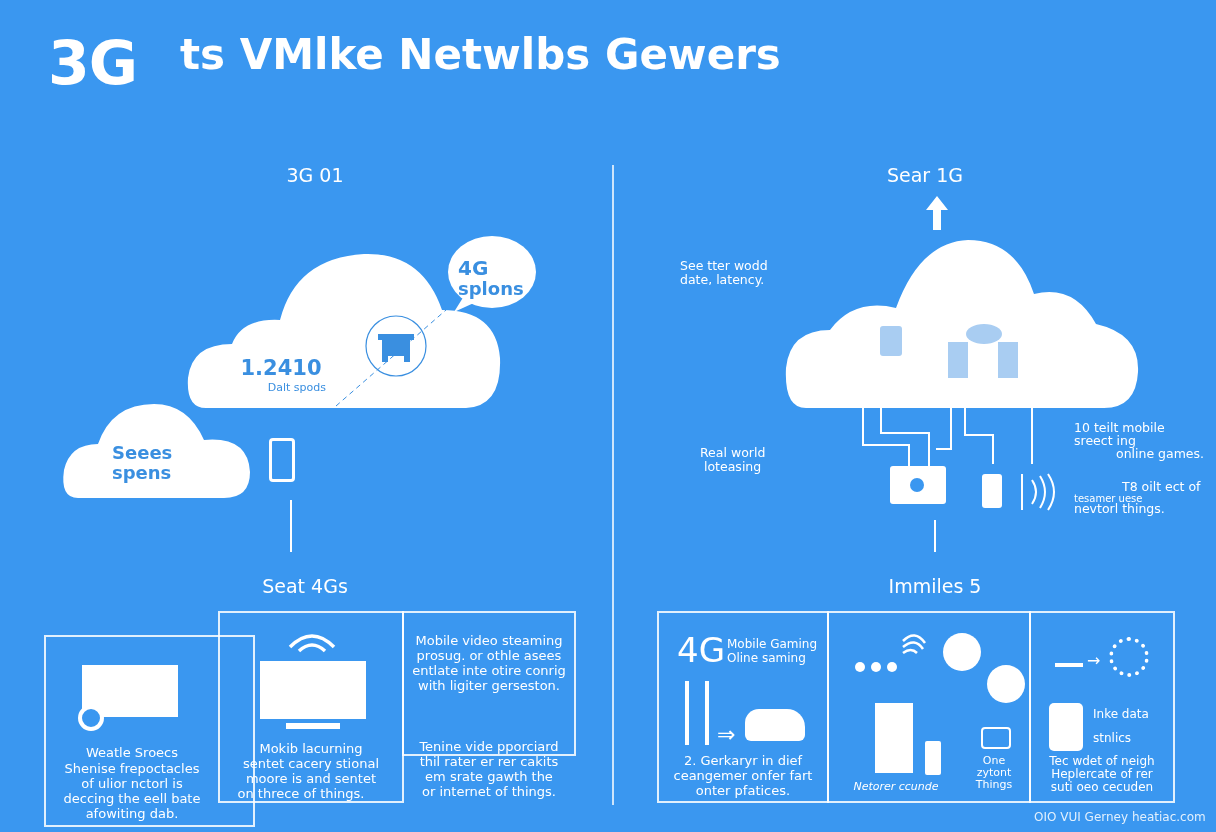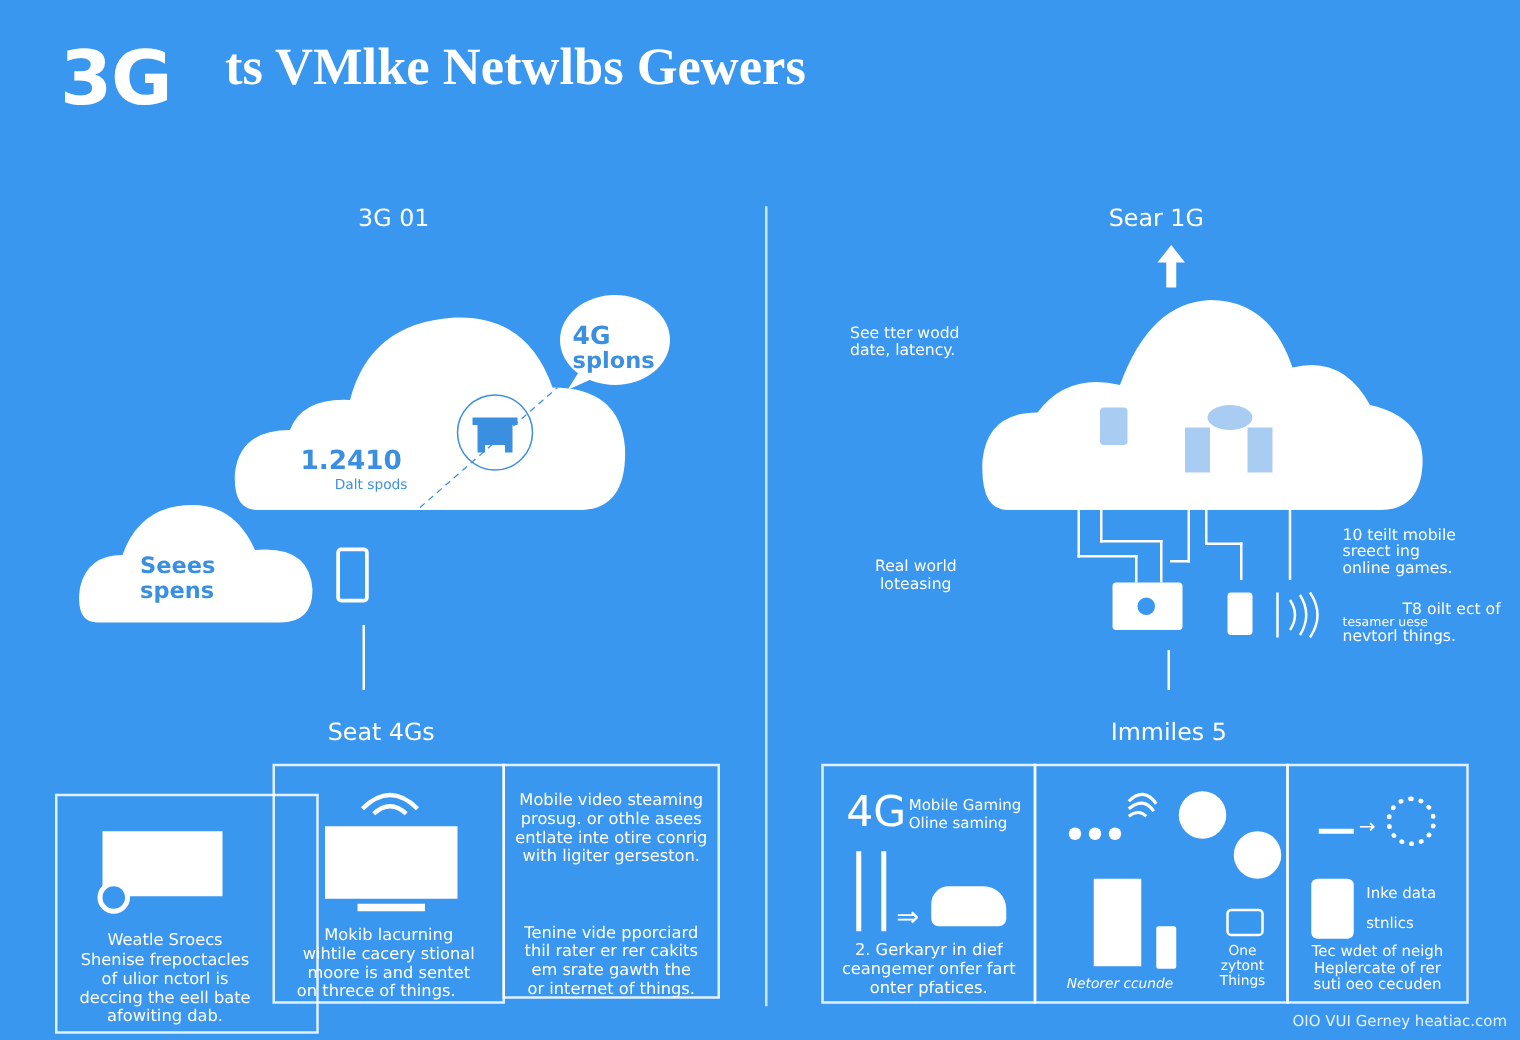--- a/index.html
+++ b/index.html
@@ -12,7 +12,7 @@
   }
   .abs { position: absolute; }
   .title-big { left: 48px; top: 28px; font-size: 60px; font-weight: bold; letter-spacing: -1px; }
-  .title-rest { left: 180px; top: 30px; font-size: 42px; font-weight: bold; font-family: Liberation Serif, serif; }
+  .title-rest { left: 180px; top: 30px; font-size: 42px; font-weight: bold; }
   .divider-v { left: 612px; top: 165px; width: 2px; height: 640px; background: rgba(255,255,255,0.75); }
   .sec-head { font-size: 19px; font-weight: normal; text-align: center; }
   .cloud { position: absolute; }

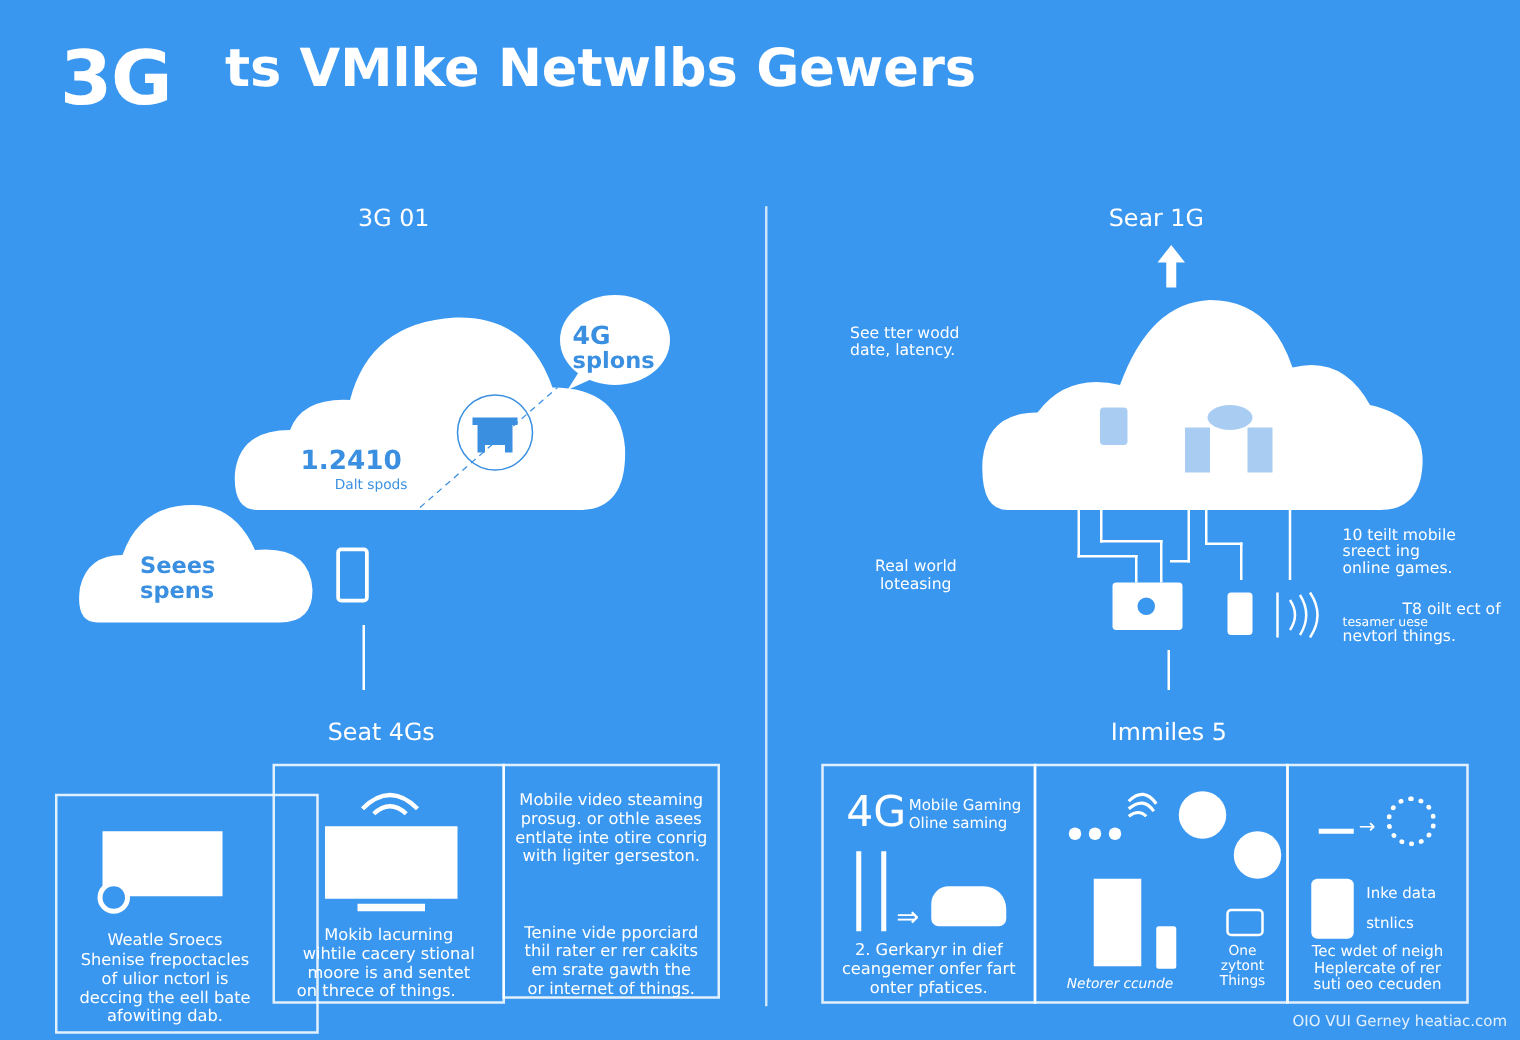--- a/index.html
+++ b/index.html
@@ -140,7 +140,7 @@
 
 <div class="abs note" style="left:1074px; top:420px;">10 teilt mobile</div>
 <div class="abs note" style="left:1074px; top:433px;">sreect ing</div>
-<div class="abs note" style="left:1074px; top:446px;">online games.</div>
+<div class="abs note" style="left:1116px; top:446px;">online games.</div>
 <div class="abs note" style="left:1122px; top:479px;">T8 oilt ect of</div>
 <div class="abs note" style="left:1074px; top:491px; font-size:10px;">tesamer uese</div>
 <div class="abs note" style="left:1074px; top:501px;">nevtorl things.</div>

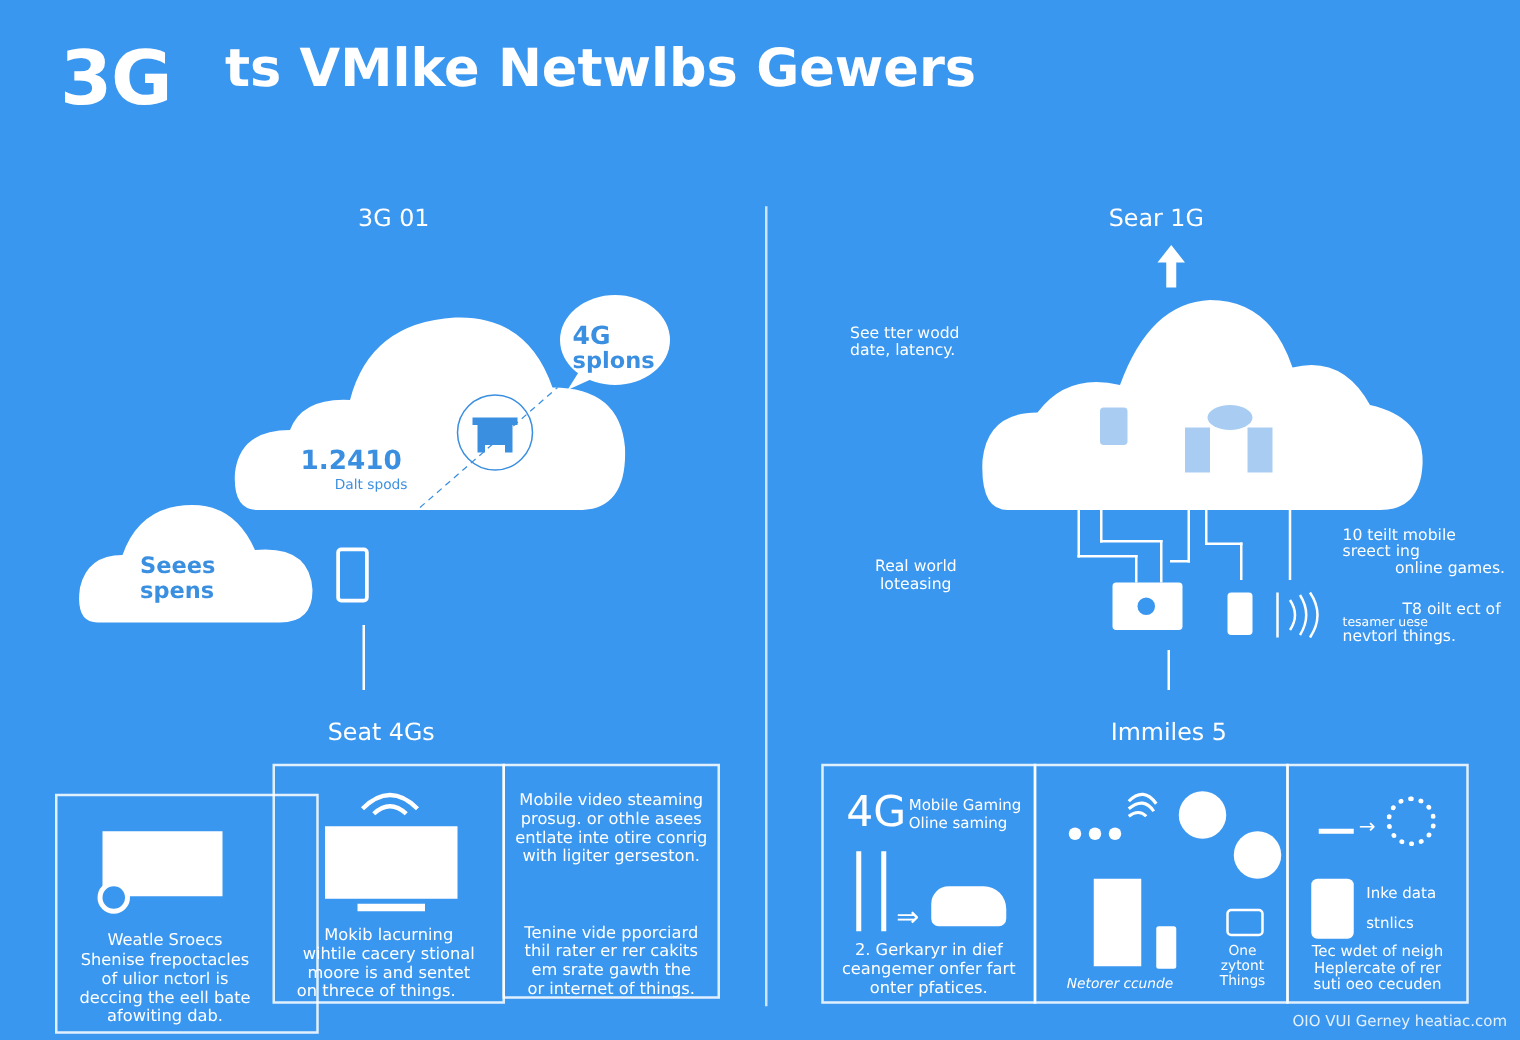--- a/index.html
+++ b/index.html
@@ -83,7 +83,7 @@
   <div class="cell-text" style="left:0; top:173px; width:162px;">on threce of things.</div>
 </div>
 
-<div class="cell" style="left:402px; top:611px; width:174px; height:188px;">
+<div class="cell" style="left:402px; top:611px; width:174px; height:145px;">
   <div class="cell-text" style="left:0; top:20px; width:170px;">Mobile video steaming</div>
   <div class="cell-text" style="left:0; top:35px; width:170px;">prosug. or othle asees</div>
   <div class="cell-text" style="left:0; top:50px; width:170px;">entlate inte otire conrig</div>

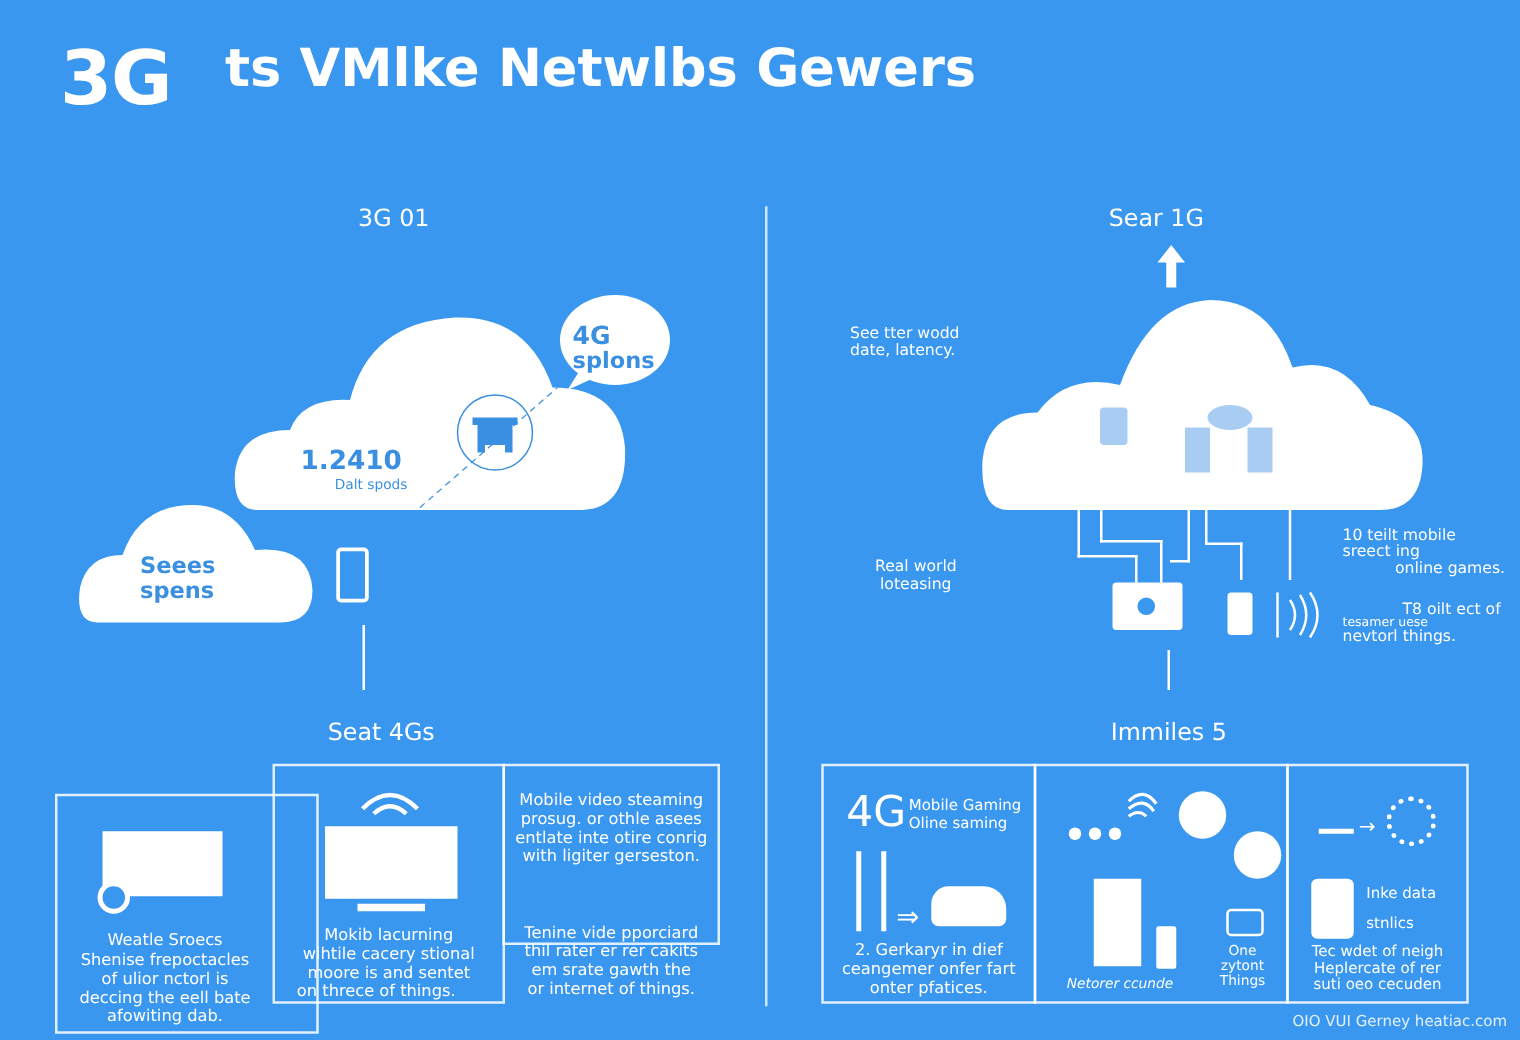--- a/index.html
+++ b/index.html
@@ -78,7 +78,7 @@
   <div class="abs" style="left:40px; top:48px; width:106px; height:58px; background:#fff;"></div>
   <div class="abs" style="left:66px; top:110px; width:54px; height:6px; background:#fff;"></div>
   <div class="cell-text" style="left:0; top:128px; width:182px;">Mokib lacurning</div>
-  <div class="cell-text" style="left:0; top:143px; width:182px;">wihtile cacery stional</div>
+  <div class="cell-text" style="left:0; top:143px; width:182px;">sentet cacery stional</div>
   <div class="cell-text" style="left:0; top:158px; width:182px;">moore is and sentet</div>
   <div class="cell-text" style="left:0; top:173px; width:162px;">on threce of things.</div>
 </div>

